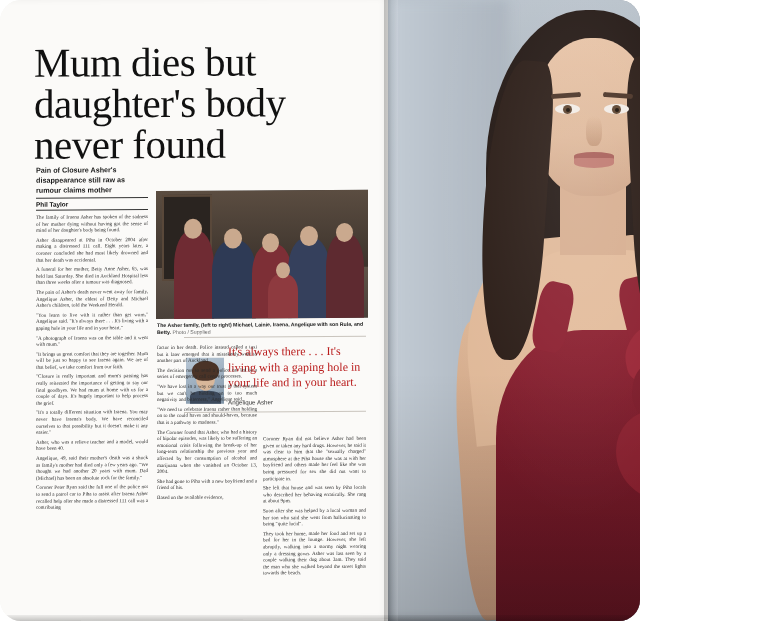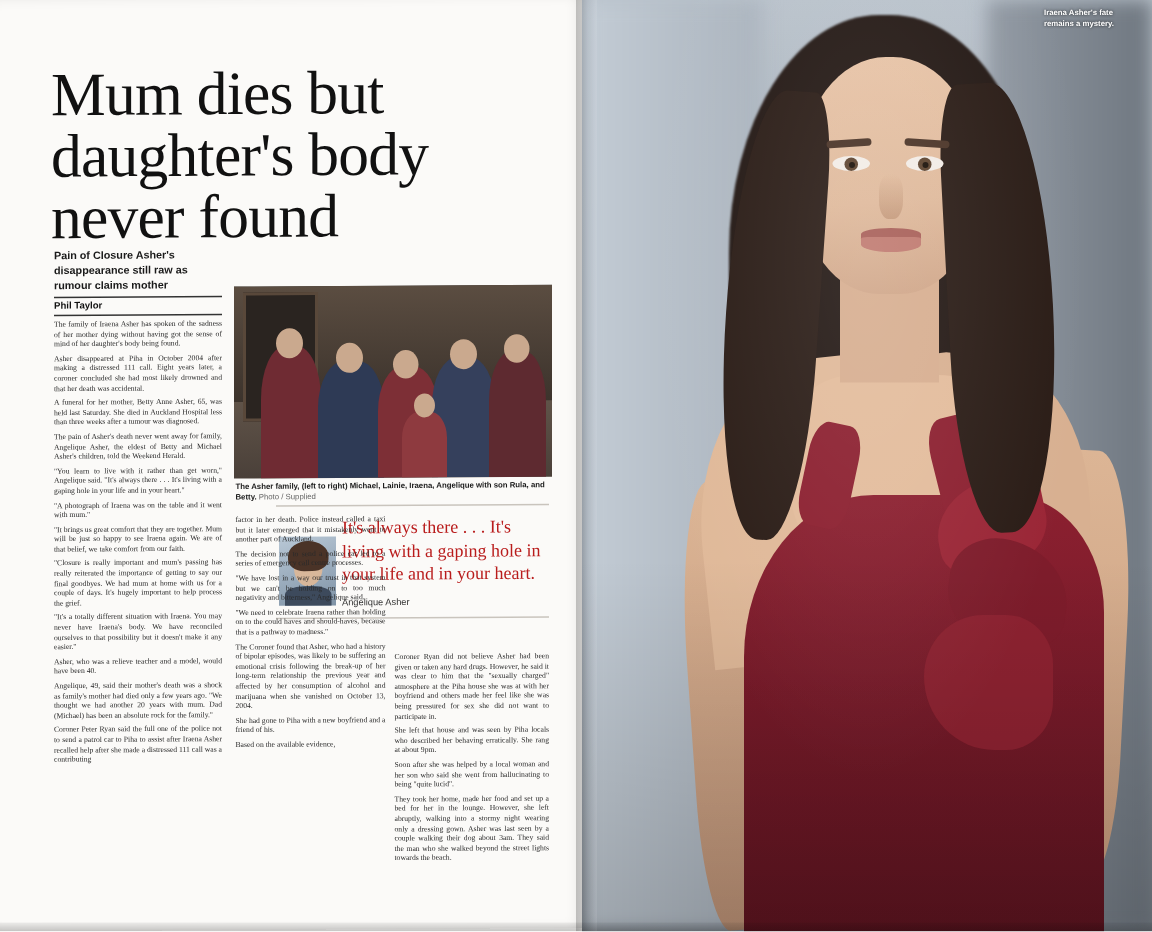--- a/index.html
+++ b/index.html
@@ -15,10 +15,11 @@
   }
   .page {
     position: relative;
-    width: 768px;
+    width: 640px;
     height: 621px;
     background: #f7f6f4;
     overflow: hidden;
+    border-radius: 21px;
   }
 
   

